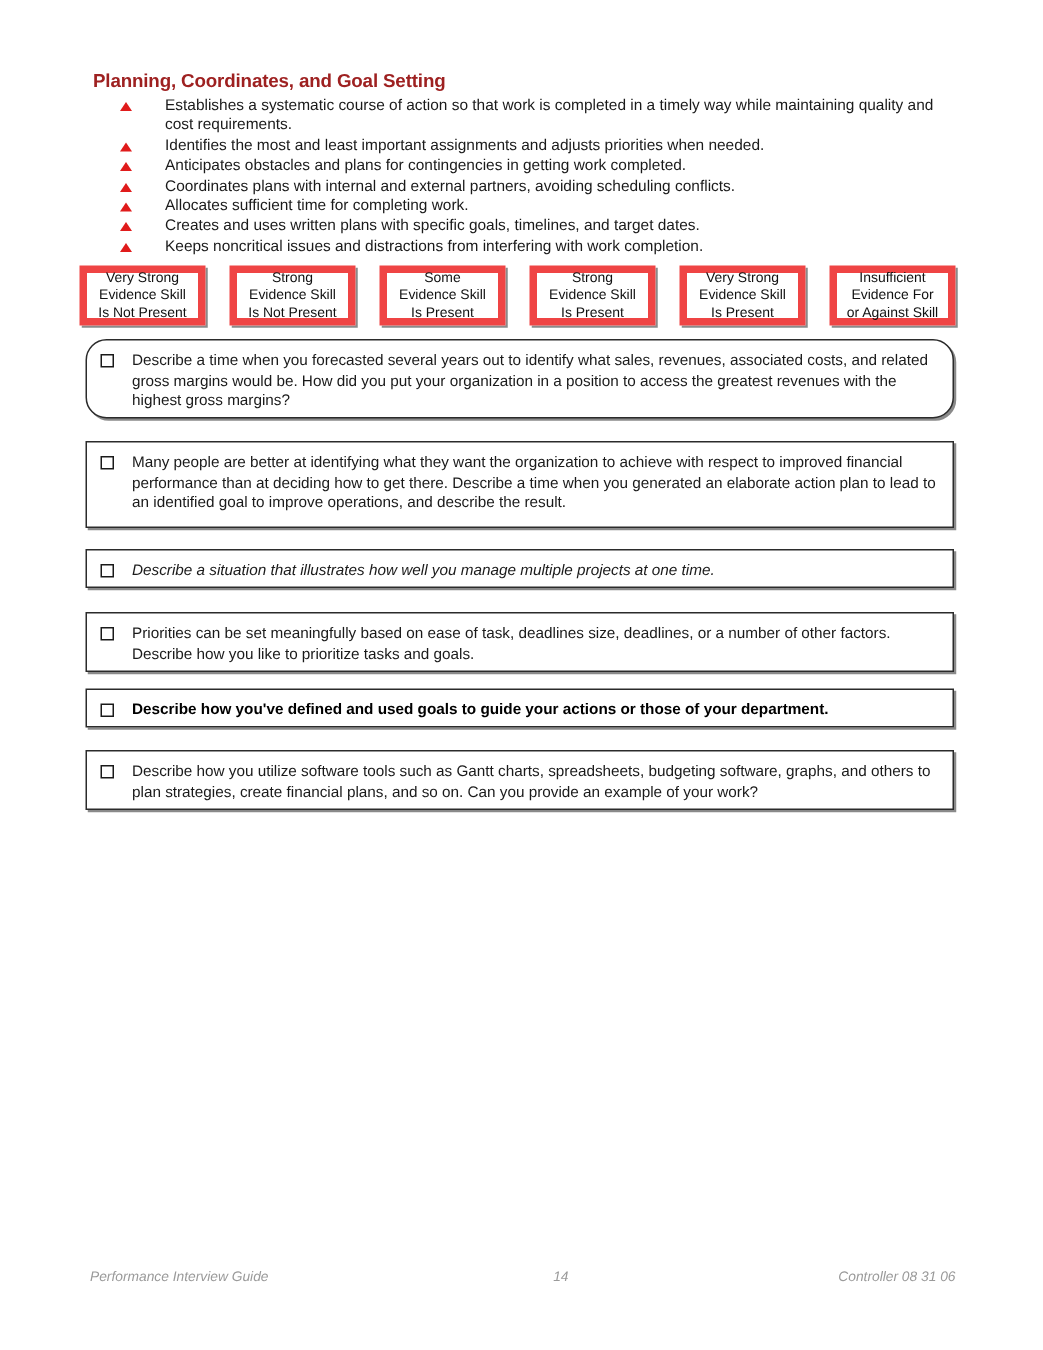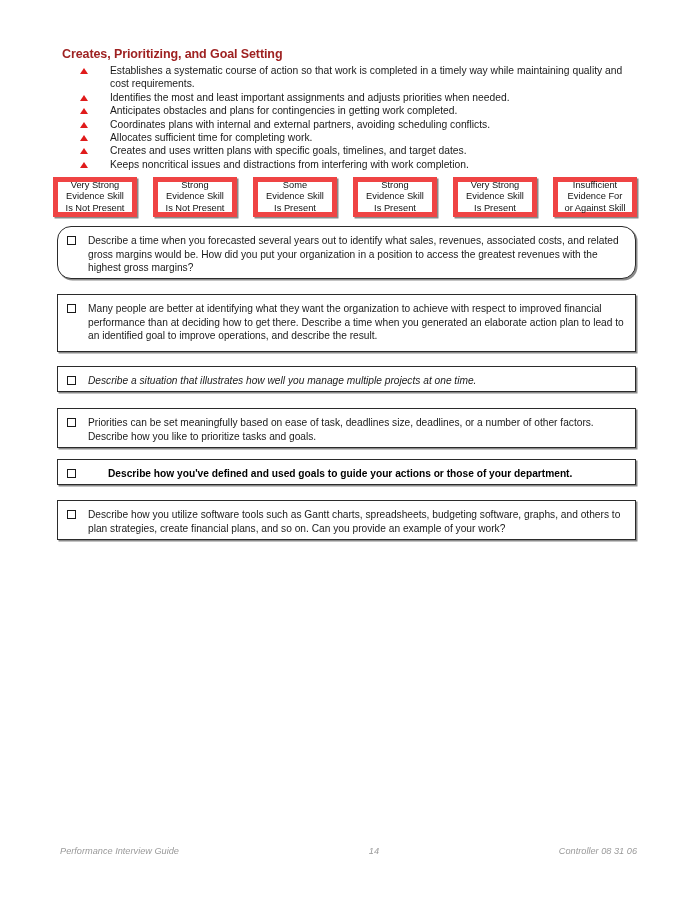--- a/index.html
+++ b/index.html
@@ -151,7 +151,7 @@
 
 <div class="page">
 
-  <div class="section-title">Creates, Prioritizing, and Goal Setting</div>
+  <div class="section-title">Planning, Coordinates, and Goal Setting</div>
 
   <div class="bullets">
     <div class="bullet-row">

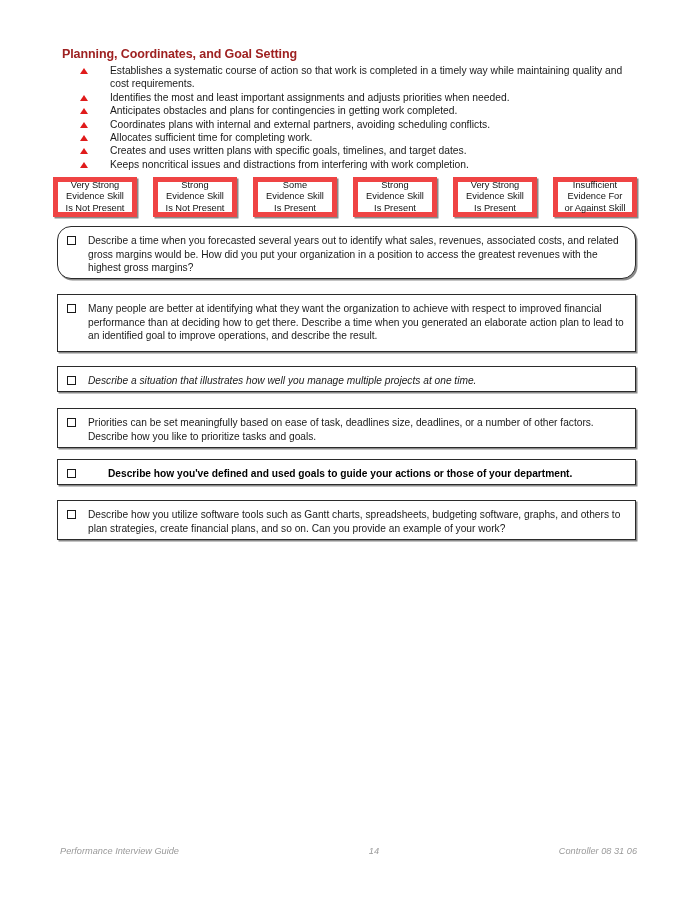--- a/index.html
+++ b/index.html
@@ -251,7 +251,7 @@
     <span class="qtext">Priorities can be set meaningfully based on ease of task, deadlines size, deadlines, or a number of other factors. Describe how you like to prioritize tasks and goals.</span>
   </div>
 
-  <div class="qbox" style="top:459px; height:26px;gap:20px;">
+  <div class="qbox" style="top:459px; height:26px;">
     <span class="checkbox"></span>
     <span class="qtext emph">Describe how you've defined and used goals to guide your actions or those of your department.</span>
   </div>

